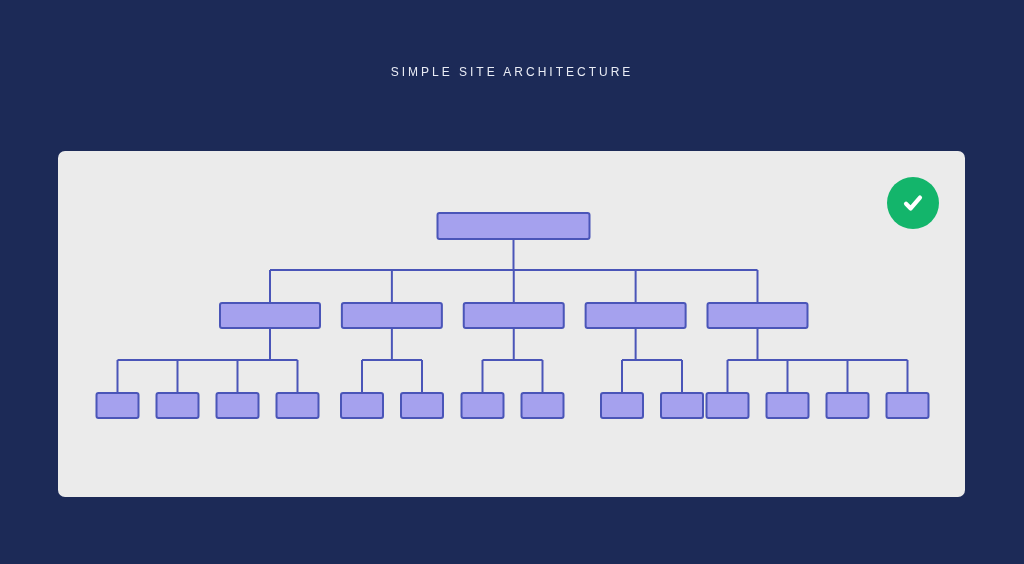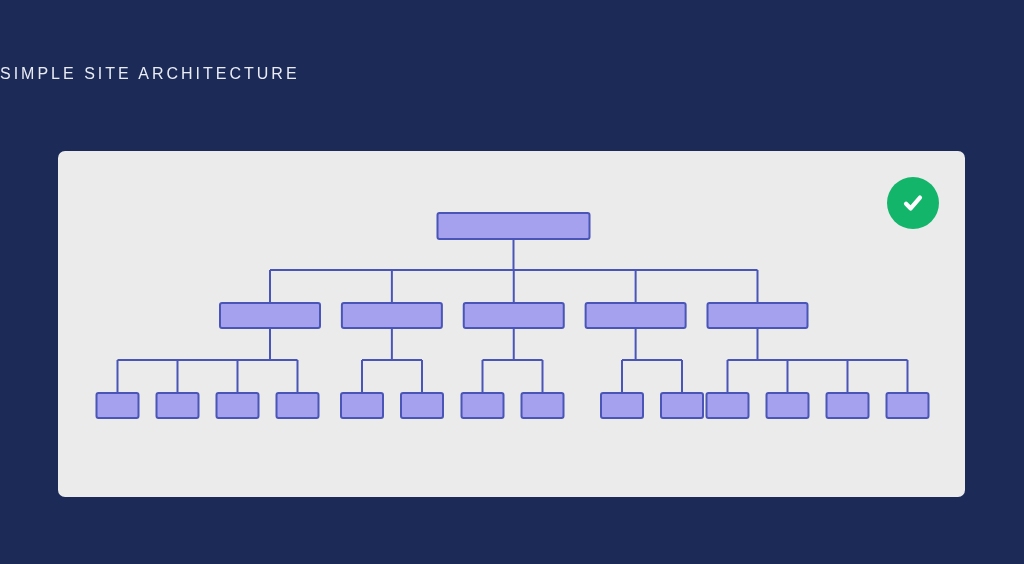--- a/index.html
+++ b/index.html
@@ -19,9 +19,9 @@
     top: 65px;
     left: 0;
     width: 100%;
-    text-align: left;
+    text-align: center;
     color: var(--title, #e9ecf5);
-    font-size: 16px;
+    font-size: 12px;
     font-weight: 500;
     letter-spacing: 3px;
     text-transform: uppercase;

